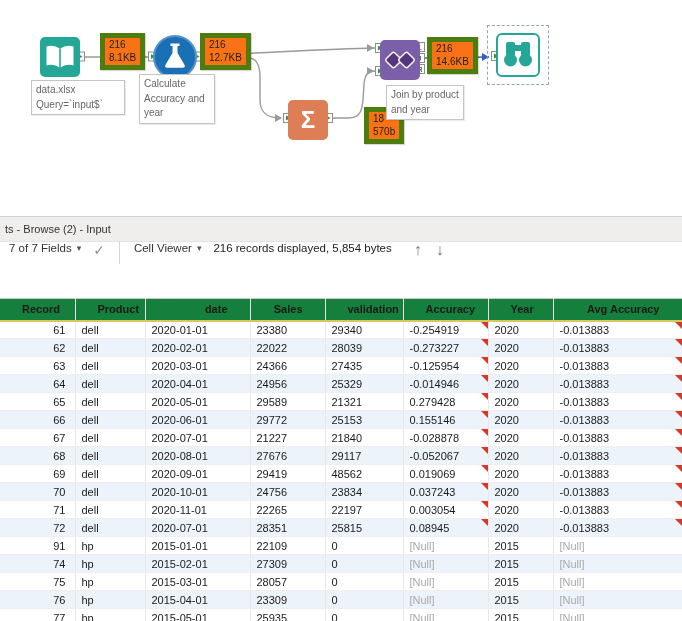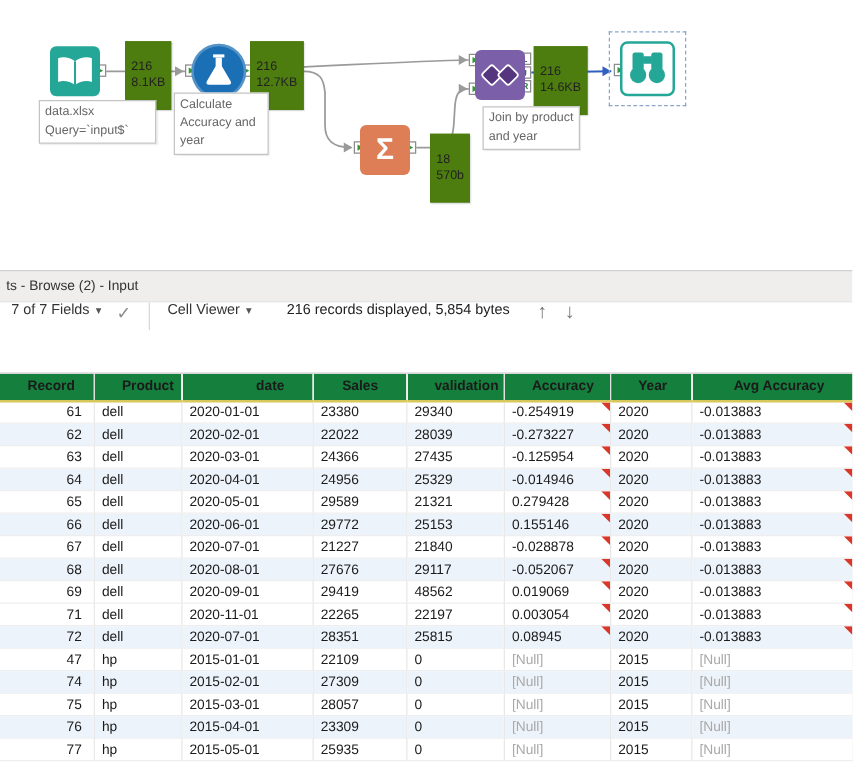--- a/index.html
+++ b/index.html
@@ -17,8 +17,8 @@
   .tool-join{left:380px;top:40px;width:40px;height:40px;background:#7B5FA9}
   .tool-browse{left:496px;top:33px;width:44px;height:44px;background:#fff;border:2px solid #25A797;border-radius:6px}
   .sel-box{position:absolute;left:487px;top:25px;width:62px;height:60px;border:1px dashed #8aa6c8}
-  .ann{position:absolute;background:#4d7c0f;border:1px solid #4d7c0f;font-size:10px;line-height:1.25;
-       padding:14px 4px;color:#222;white-space:pre-line;box-shadow:1px 1px 1px rgba(0,0,0,.15)}
+  .ann{position:absolute;background:#f97316;border:5px solid #4d7c0f;font-size:10px;line-height:1.25;
+       padding:1px 4px;color:#222;white-space:pre-line;box-shadow:1px 1px 1px rgba(0,0,0,.15)}
   .ann-input{left:100px;top:33px}
   .ann-formula{left:200px;top:33px}
   .ann-summarize{left:344px;top:107px}

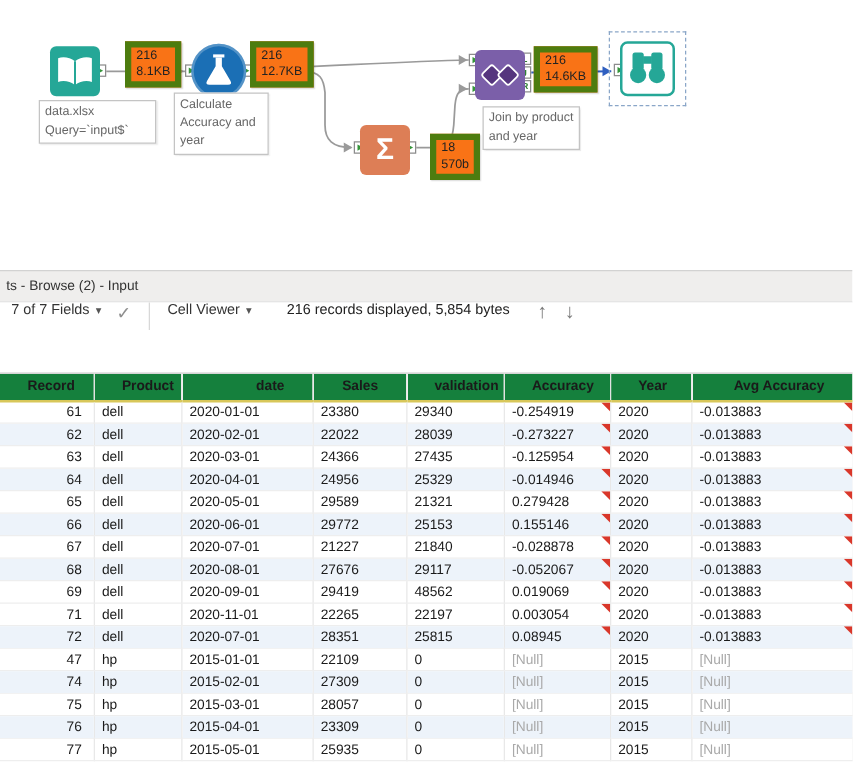--- a/index.html
+++ b/index.html
@@ -21,7 +21,7 @@
        padding:1px 4px;color:#222;white-space:pre-line;box-shadow:1px 1px 1px rgba(0,0,0,.15)}
   .ann-input{left:100px;top:33px}
   .ann-formula{left:200px;top:33px}
-  .ann-summarize{left:344px;top:107px}
+  .ann-summarize{left:364px;top:107px}
   .ann-join{left:427px;top:37px}
   .cap{position:absolute;background:#fff;border:1px solid #c4c4c4;font-size:10px;line-height:1.45;
        padding:2px 4px;color:#666;white-space:pre-line;box-shadow:1px 1px 1px rgba(0,0,0,.08)}

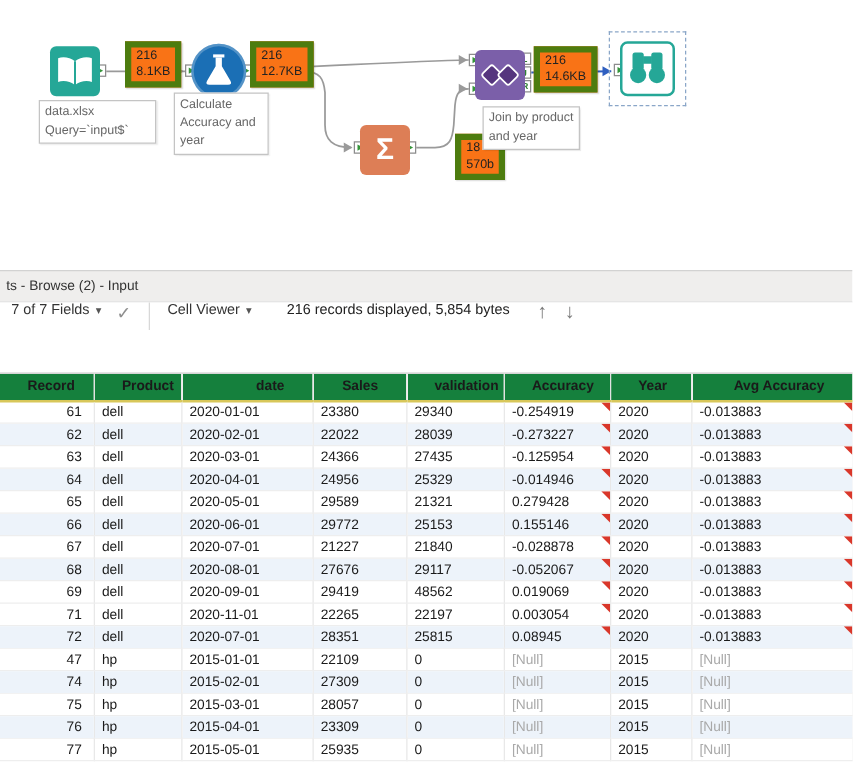--- a/index.html
+++ b/index.html
@@ -39,7 +39,7 @@
   .caret{font-size:9px;color:#555}
   .check{margin-left:12px;color:#8f8f8f;font-size:14px}
   .sep{width:1px;height:22px;background:#d8d8d8;margin:0 14px}
-  .status{margin-left:28px;color:#222}
+  .status{margin-left:12px;color:#222}
   .arrow{color:#7a7a7a;font-size:16px;line-height:1}
   .arrow-up{margin-left:22px}
   .arrow-down{margin-left:14px}

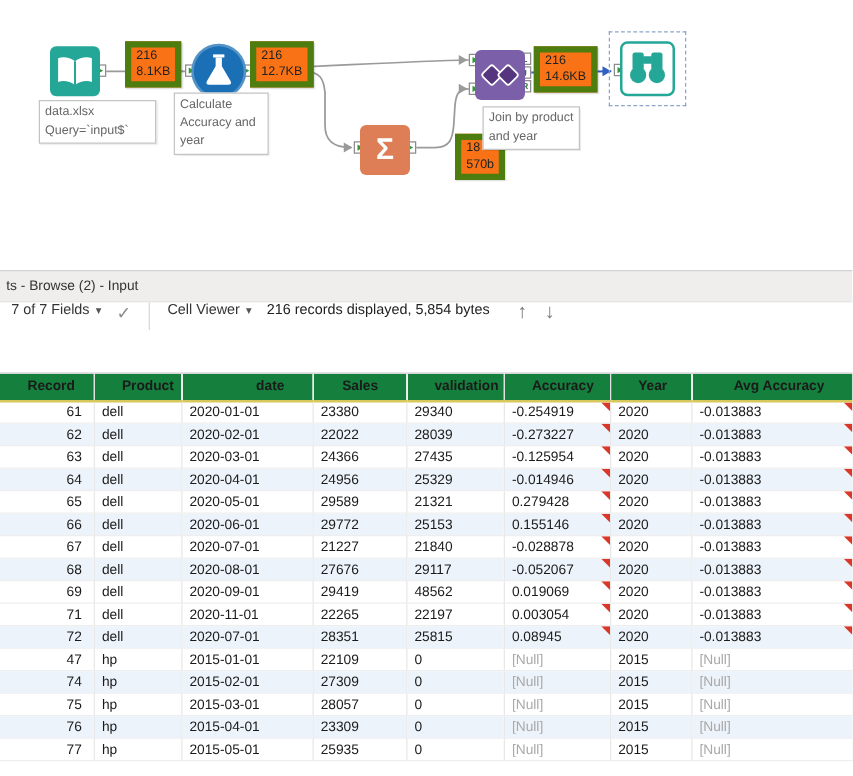--- a/index.html
+++ b/index.html
@@ -295,6 +295,16 @@
         <td>2020</td>
         <td class="flag">-0.013883</td>
       </tr>
+      <tr class="alt">
+        <td class="rec">70</td>
+        <td>dell</td>
+        <td>2020-10-01</td>
+        <td>24756</td>
+        <td>23834</td>
+        <td class="flag">0.037243</td>
+        <td>2020</td>
+        <td class="flag">-0.013883</td>
+      </tr>
       <tr>
         <td class="rec">71</td>
         <td>dell</td>

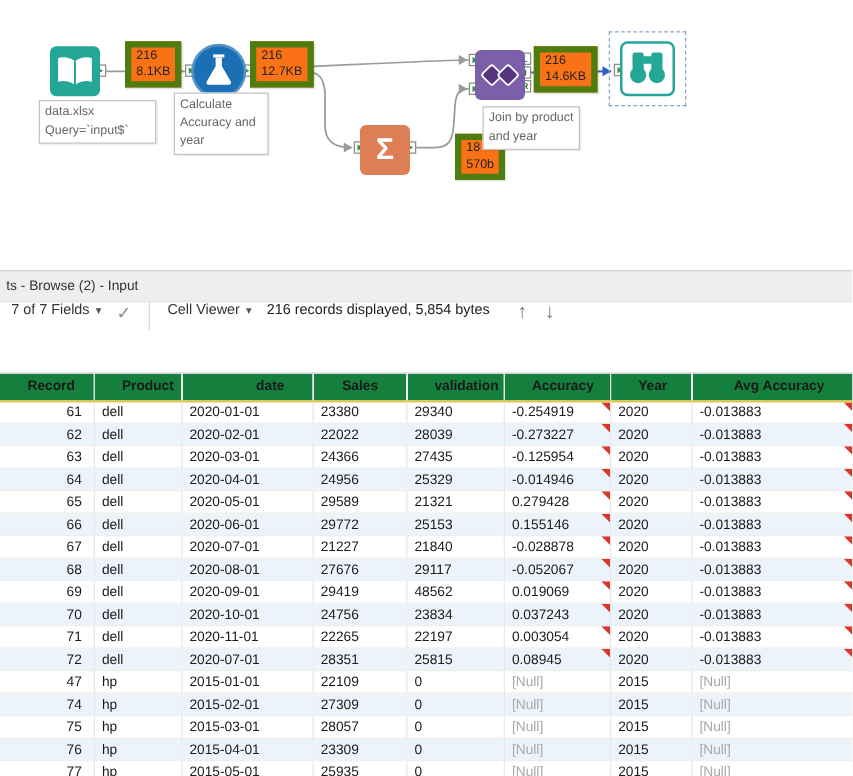--- a/index.html
+++ b/index.html
@@ -326,7 +326,7 @@
         <td class="flag">-0.013883</td>
       </tr>
       <tr>
-        <td class="rec">47</td>
+        <td class="rec">91</td>
         <td>hp</td>
         <td>2015-01-01</td>
         <td>22109</td>

